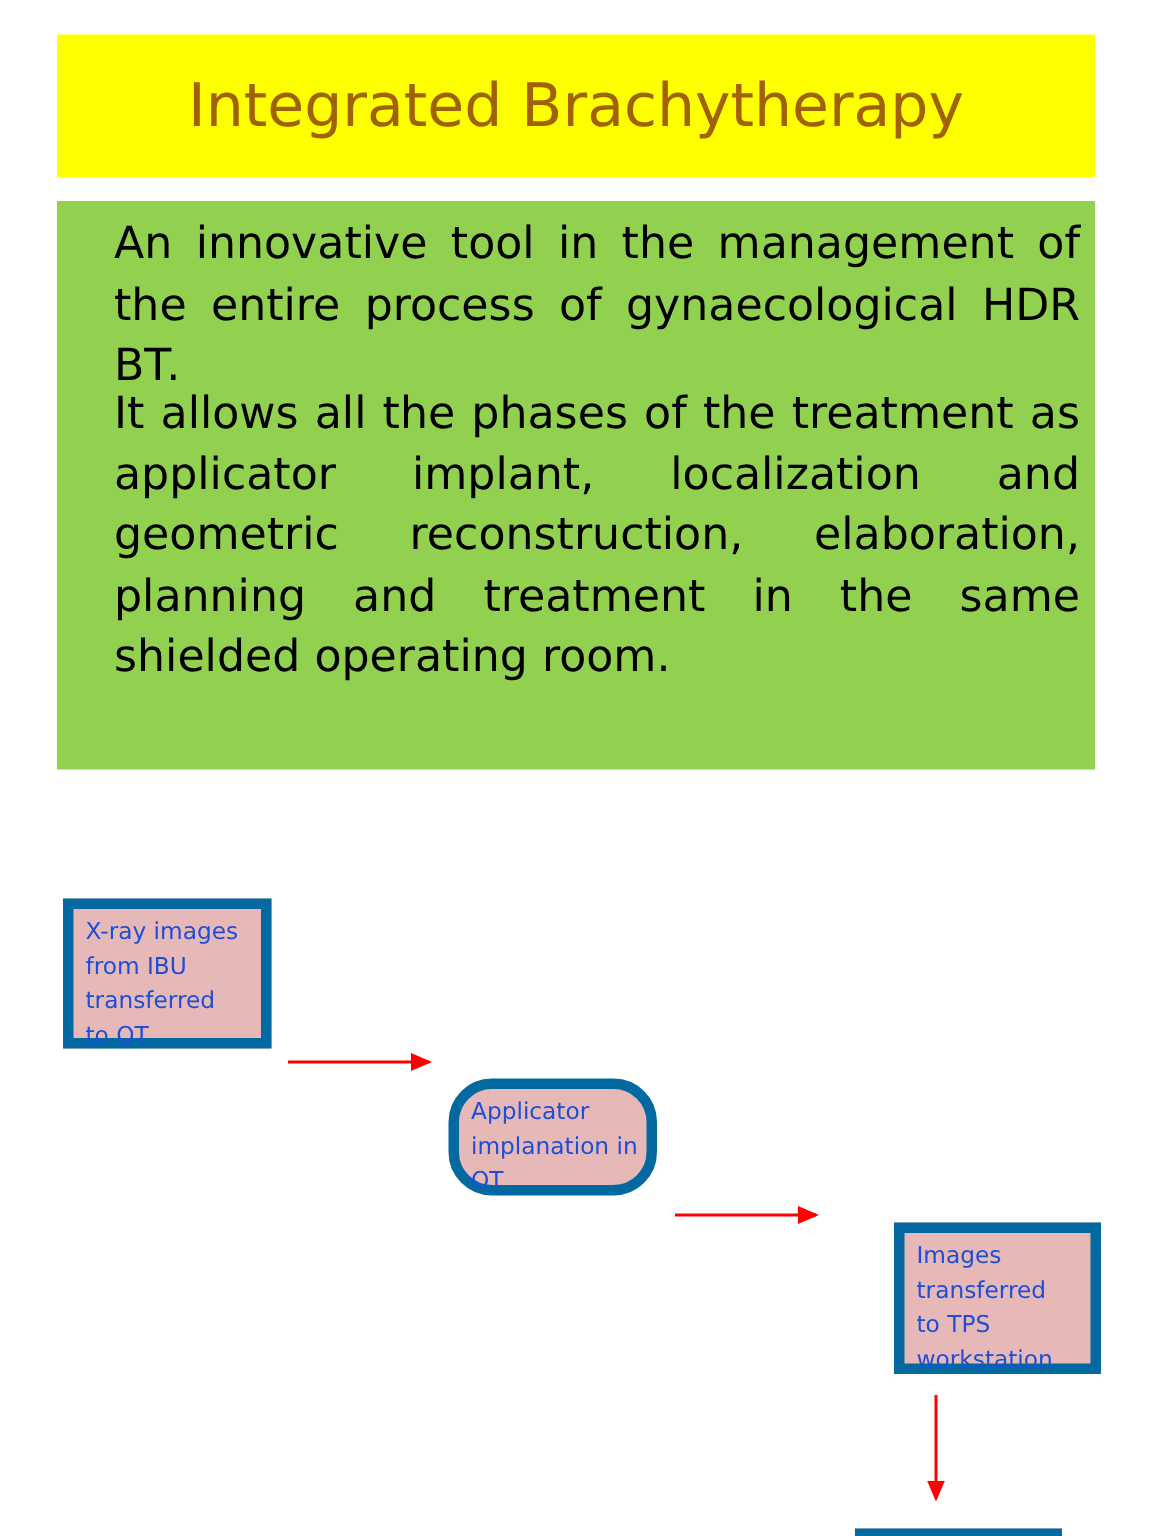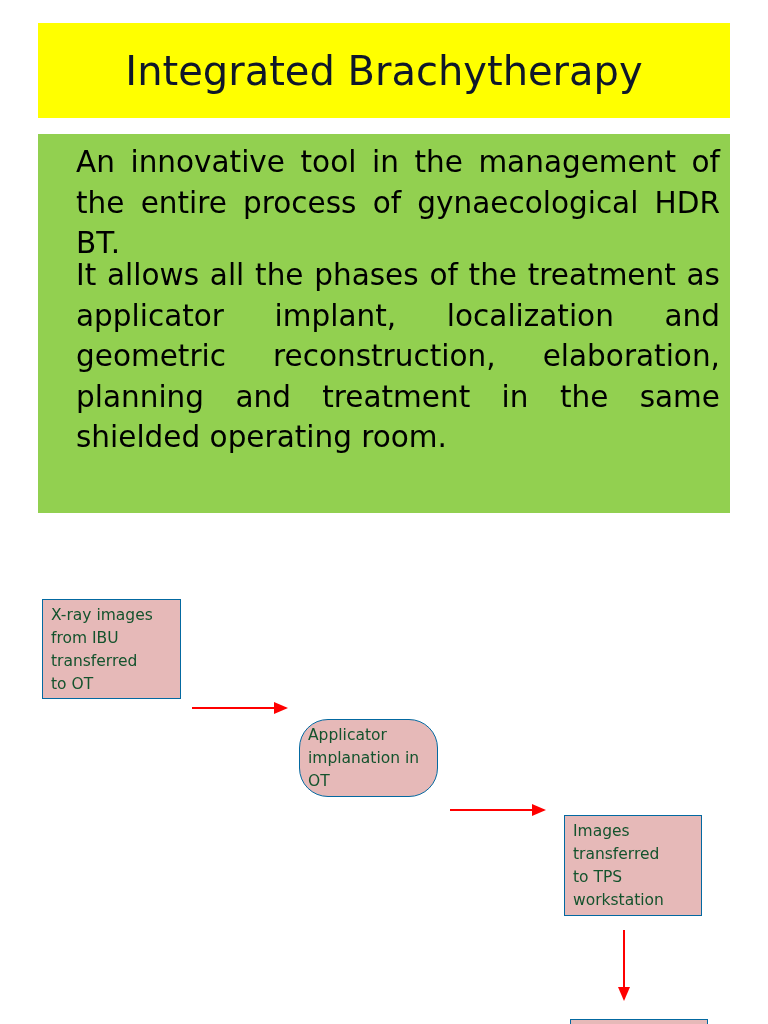--- a/index.html
+++ b/index.html
@@ -7,7 +7,7 @@
          font-family: "DejaVu Sans", sans-serif; }
   .title-banner { position:absolute; left:38px; top:23px; width:692px; height:95px; background:#ffff00;
                   display:flex; align-items:center; justify-content:center; }
-  .title-text { color:#0f172a; font-size:40px; letter-spacing:0px; font-family:"DejaVu Sans", sans-serif; }
+  .title-text { color:#a16207; font-size:40px; letter-spacing:0px; font-family:"DejaVu Sans", sans-serif; }
   .green-box { position:absolute; left:38px; top:134px; width:692px; height:379px; background:#92d050; }
   .para { position:absolute; left:76px; width:644px; font-size:29.5px; line-height:40.5px; color:#000;
           text-align:justify; text-align-last:left; }

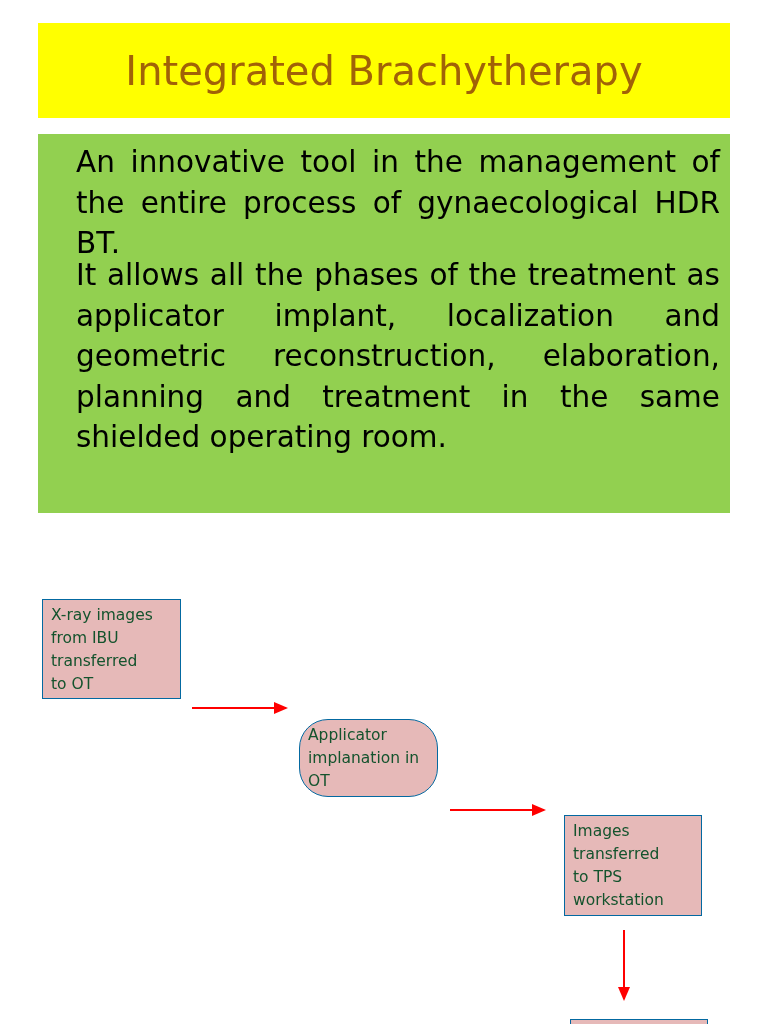--- a/index.html
+++ b/index.html
@@ -13,8 +13,8 @@
           text-align:justify; text-align-last:left; }
   .p1 { top:142px; }
   .p2 { top:255px; }
-  .fbox { position:absolute; background:#e6b9b8; border:1px solid #0369a1; box-sizing:border-box;
-          padding:4px 0 0 8px; font-size:15.5px; line-height:23px; color:#14532d; white-space:pre-line; }
+  .fbox { position:absolute; background:#e6b9b8; border:7px solid #0369a1; box-sizing:border-box;
+          padding:4px 0 0 8px; font-size:15.5px; line-height:23px; color:#1d4ed8; white-space:pre-line; }
   .b1 { left:42px; top:599px; width:139px; height:100px; }
   .b2 { left:299px; top:719px; width:139px; height:78px;border-radius:29px; }
   .b3 { left:564px; top:815px; width:138px; height:101px; }

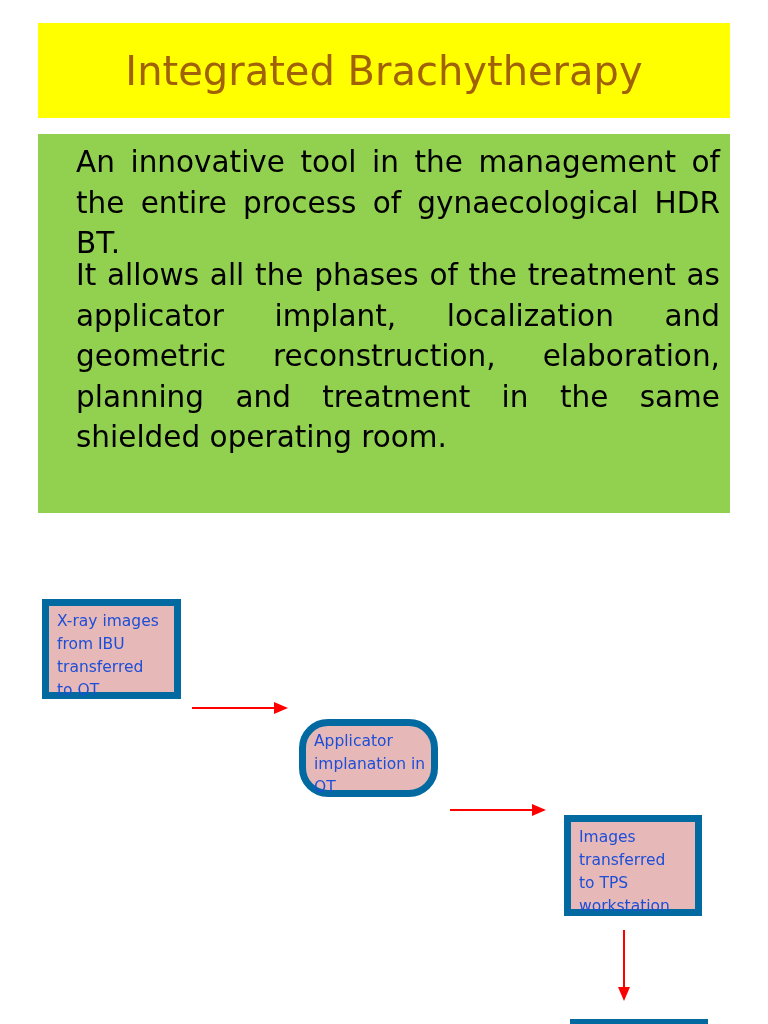--- a/index.html
+++ b/index.html
@@ -17,7 +17,7 @@
           padding:4px 0 0 8px; font-size:15.5px; line-height:23px; color:#1d4ed8; white-space:pre-line; }
   .b1 { left:42px; top:599px; width:139px; height:100px; }
   .b2 { left:299px; top:719px; width:139px; height:78px;border-radius:29px; }
-  .b3 { left:564px; top:815px; width:138px; height:101px; }
+  .b3 { left:596px; top:815px; width:138px; height:101px; }
   .b4 { left:570px; top:1019px; width:138px; height:30px; }
   svg.arrows { position:absolute; left:0; top:0; }
 </style>

